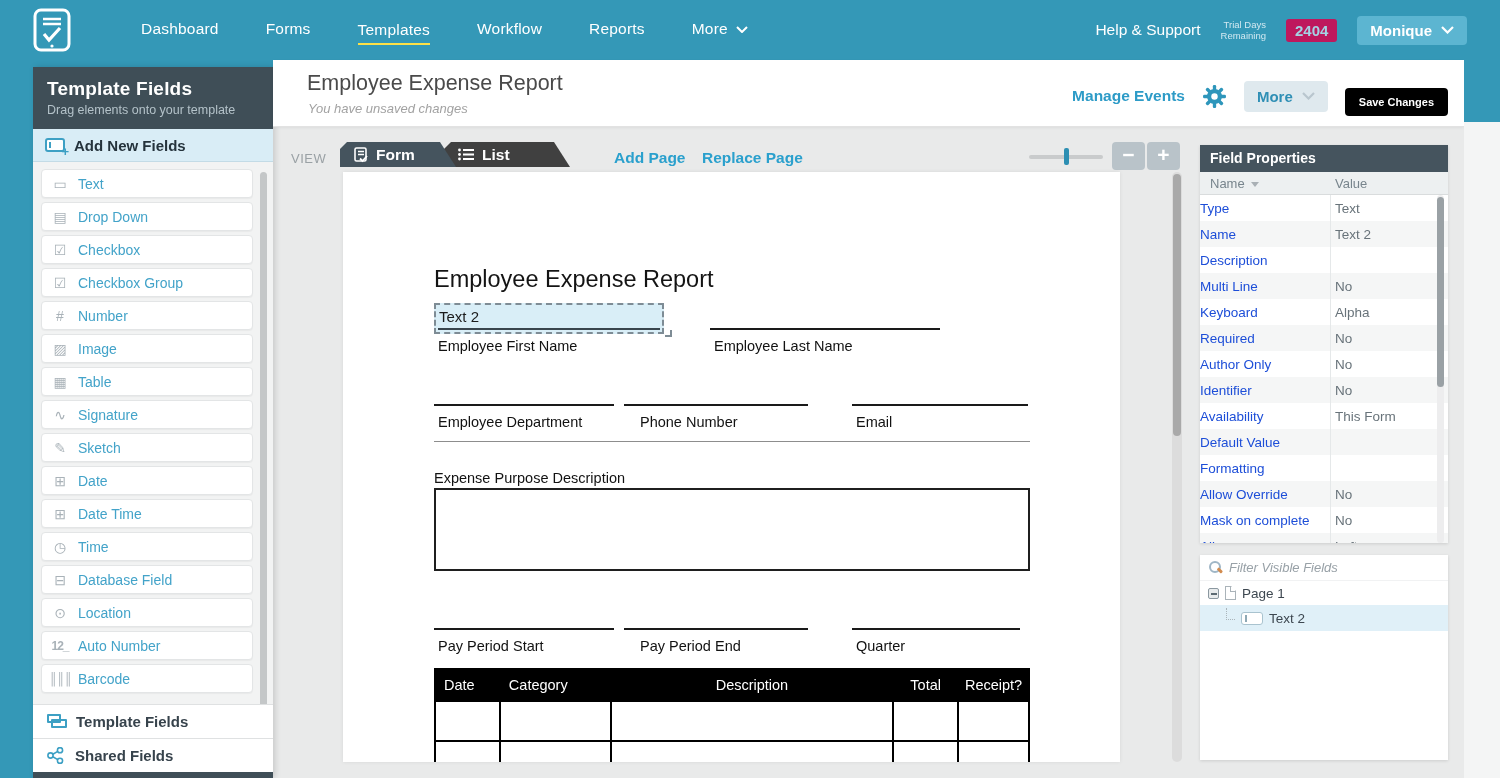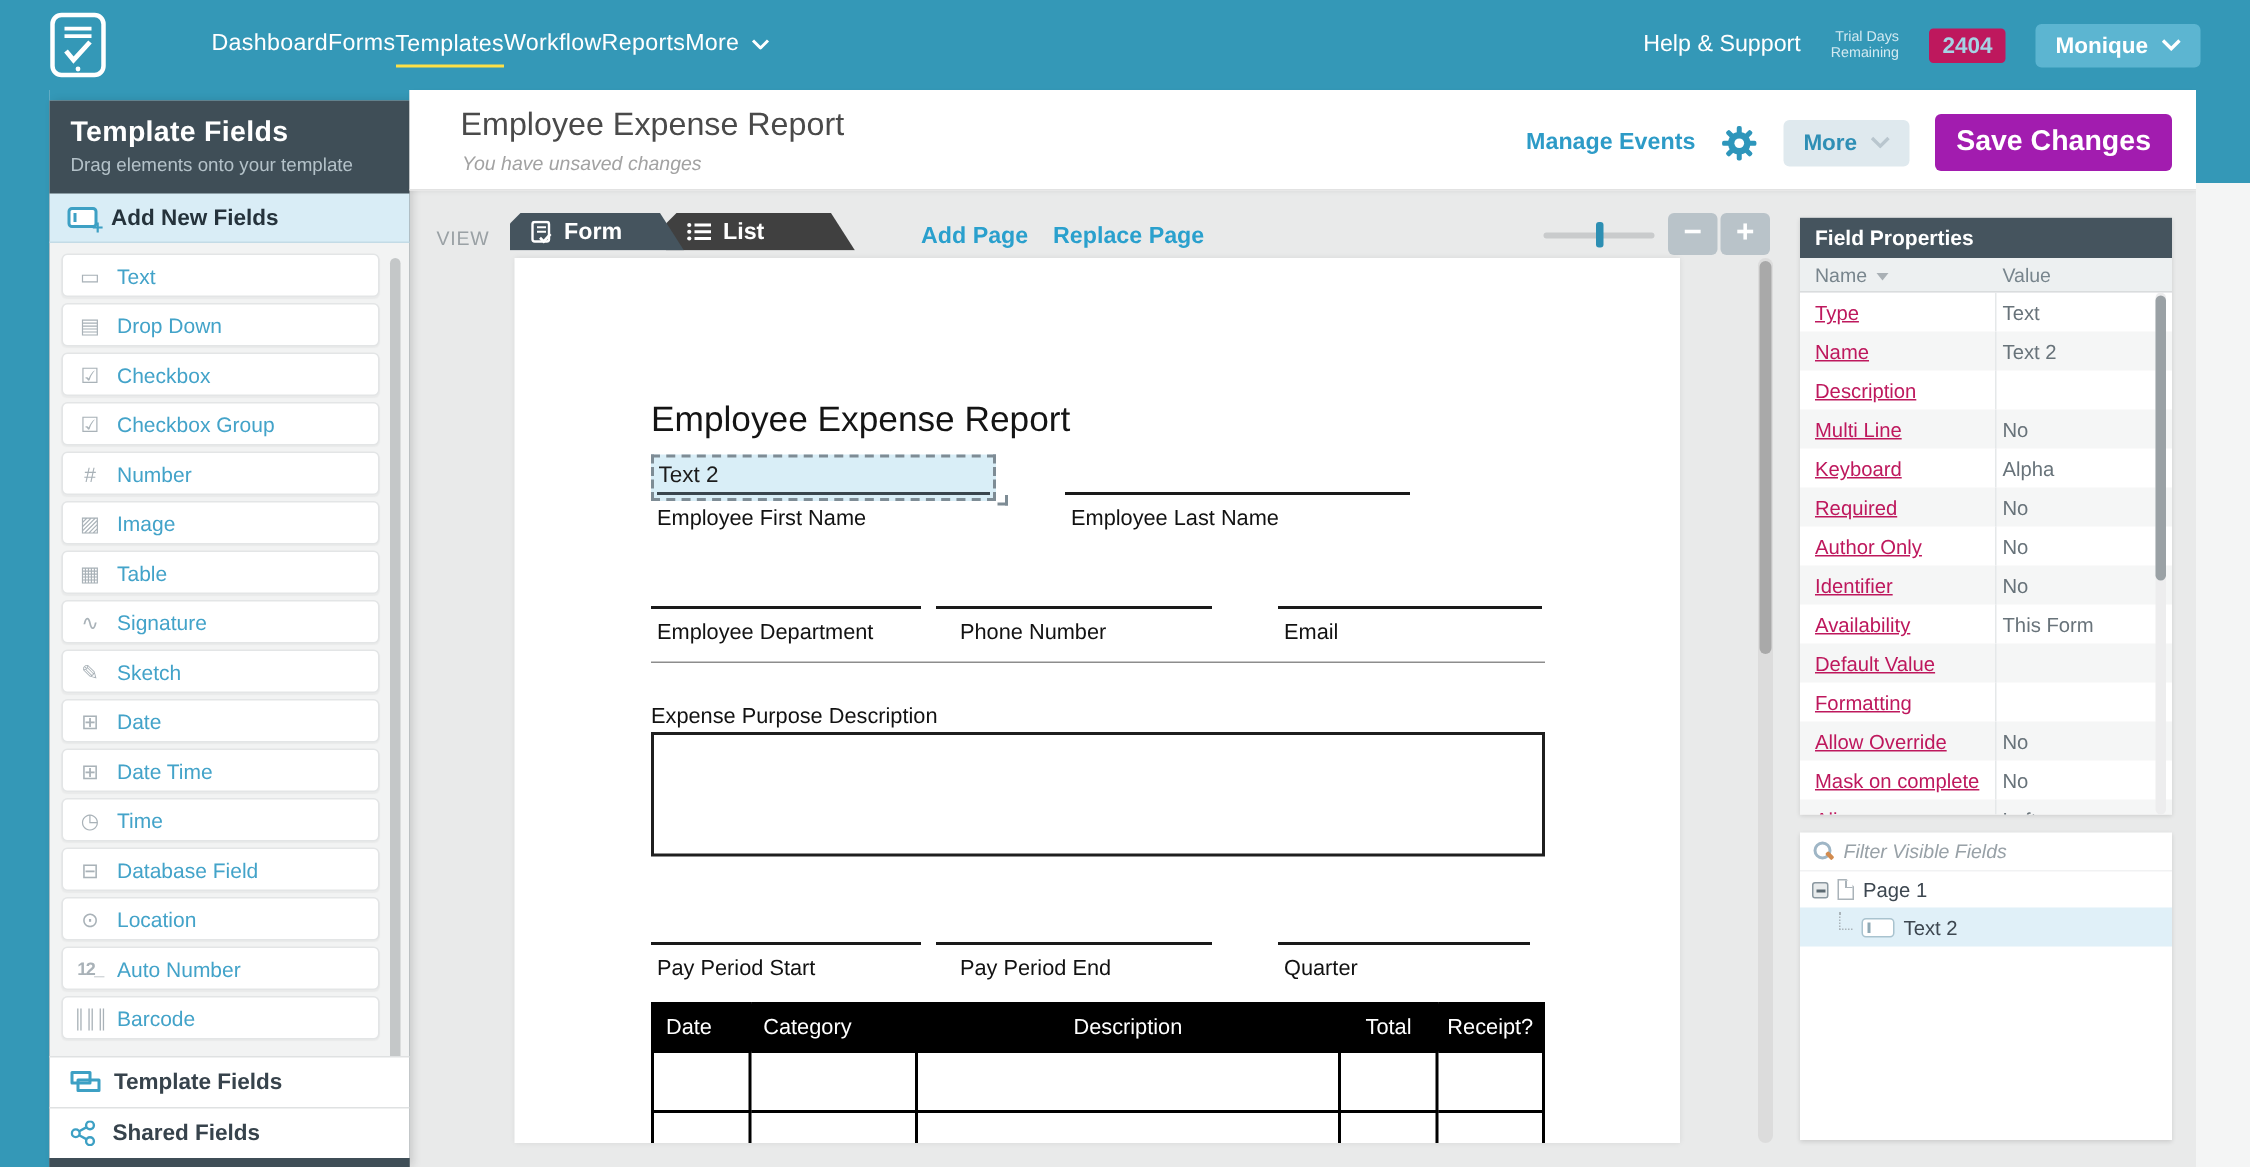--- a/index.html
+++ b/index.html
@@ -10,7 +10,7 @@
   
   .topnav { left:0; top:0; width:1500px; height:60px; background:#3498b7; display:flex; align-items:center; }
   .logo { margin-left:33px; width:38px; height:44px; flex:0 0 auto; }
-  .nav-items { display:flex; margin-left:70px; align-items:center; }
+  .nav-items { display:flex; gap:47px; margin-left:70px; align-items:center; }
   .nav-item { color:#fff; font-size:15.5px; letter-spacing:.2px; cursor:pointer; padding-bottom:2px; display:flex; align-items:center; gap:8px; }
   .nav-item.active { border-bottom:2px solid #fde047; padding-bottom:4px; margin-bottom:-6px; }
   .nav-right { margin-left:auto; margin-right:33px; display:flex; align-items:center; gap:20px; }

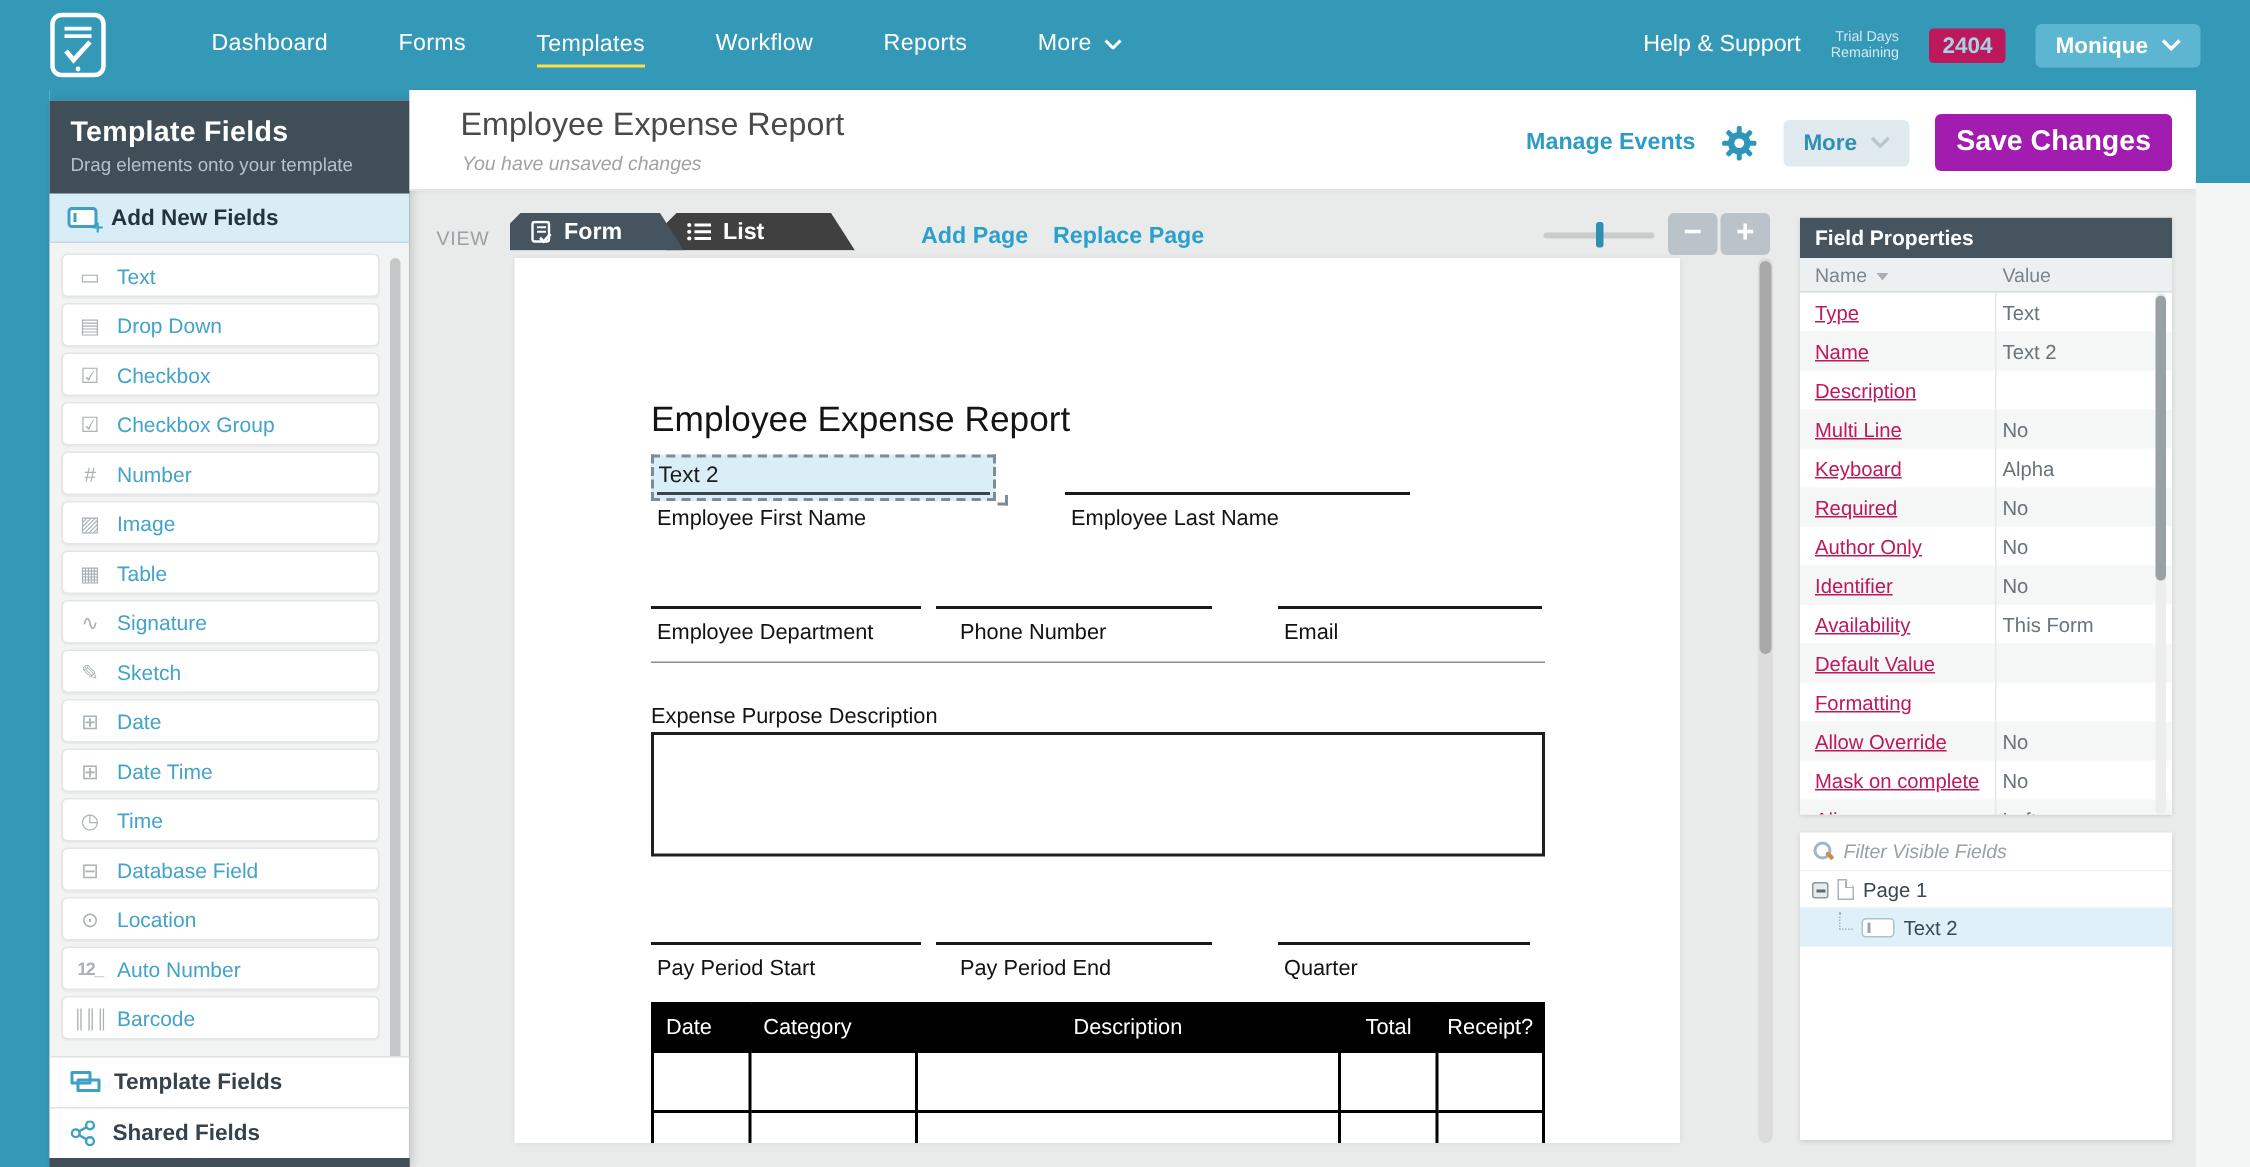--- a/index.html
+++ b/index.html
@@ -49,7 +49,7 @@
   .hdr-actions { position:absolute; right:16px; top:16px; display:flex; align-items:center; gap:17px; }
   .manage-events { color:#2d9bc7; font-weight:bold; font-size:15.5px; cursor:pointer; }
   .more-btn { background:#dfe9ee; color:#2f8fb5; font-weight:bold; font-size:15px; padding:7px 13px; border-radius:4px; display:flex; align-items:center; gap:9px; cursor:pointer; }
-  .save-btn { background:#a21caf; color:#fff; font-weight:bold; font-size:19px; padding:8px 14px; border-radius:4px; cursor:pointer; }
+  .save-btn { background:#000000; color:#fff; font-weight:bold; font-size:11px; padding:8px 14px; border-radius:4px; cursor:pointer;margin-top:12px; }
   .teal-corner { left:1464px; top:60px; width:36px; height:62px; background:#3498b7; }
   .right-strip { left:1464px; top:122px; width:36px; height:656px; background:#f4f5f5; }
 

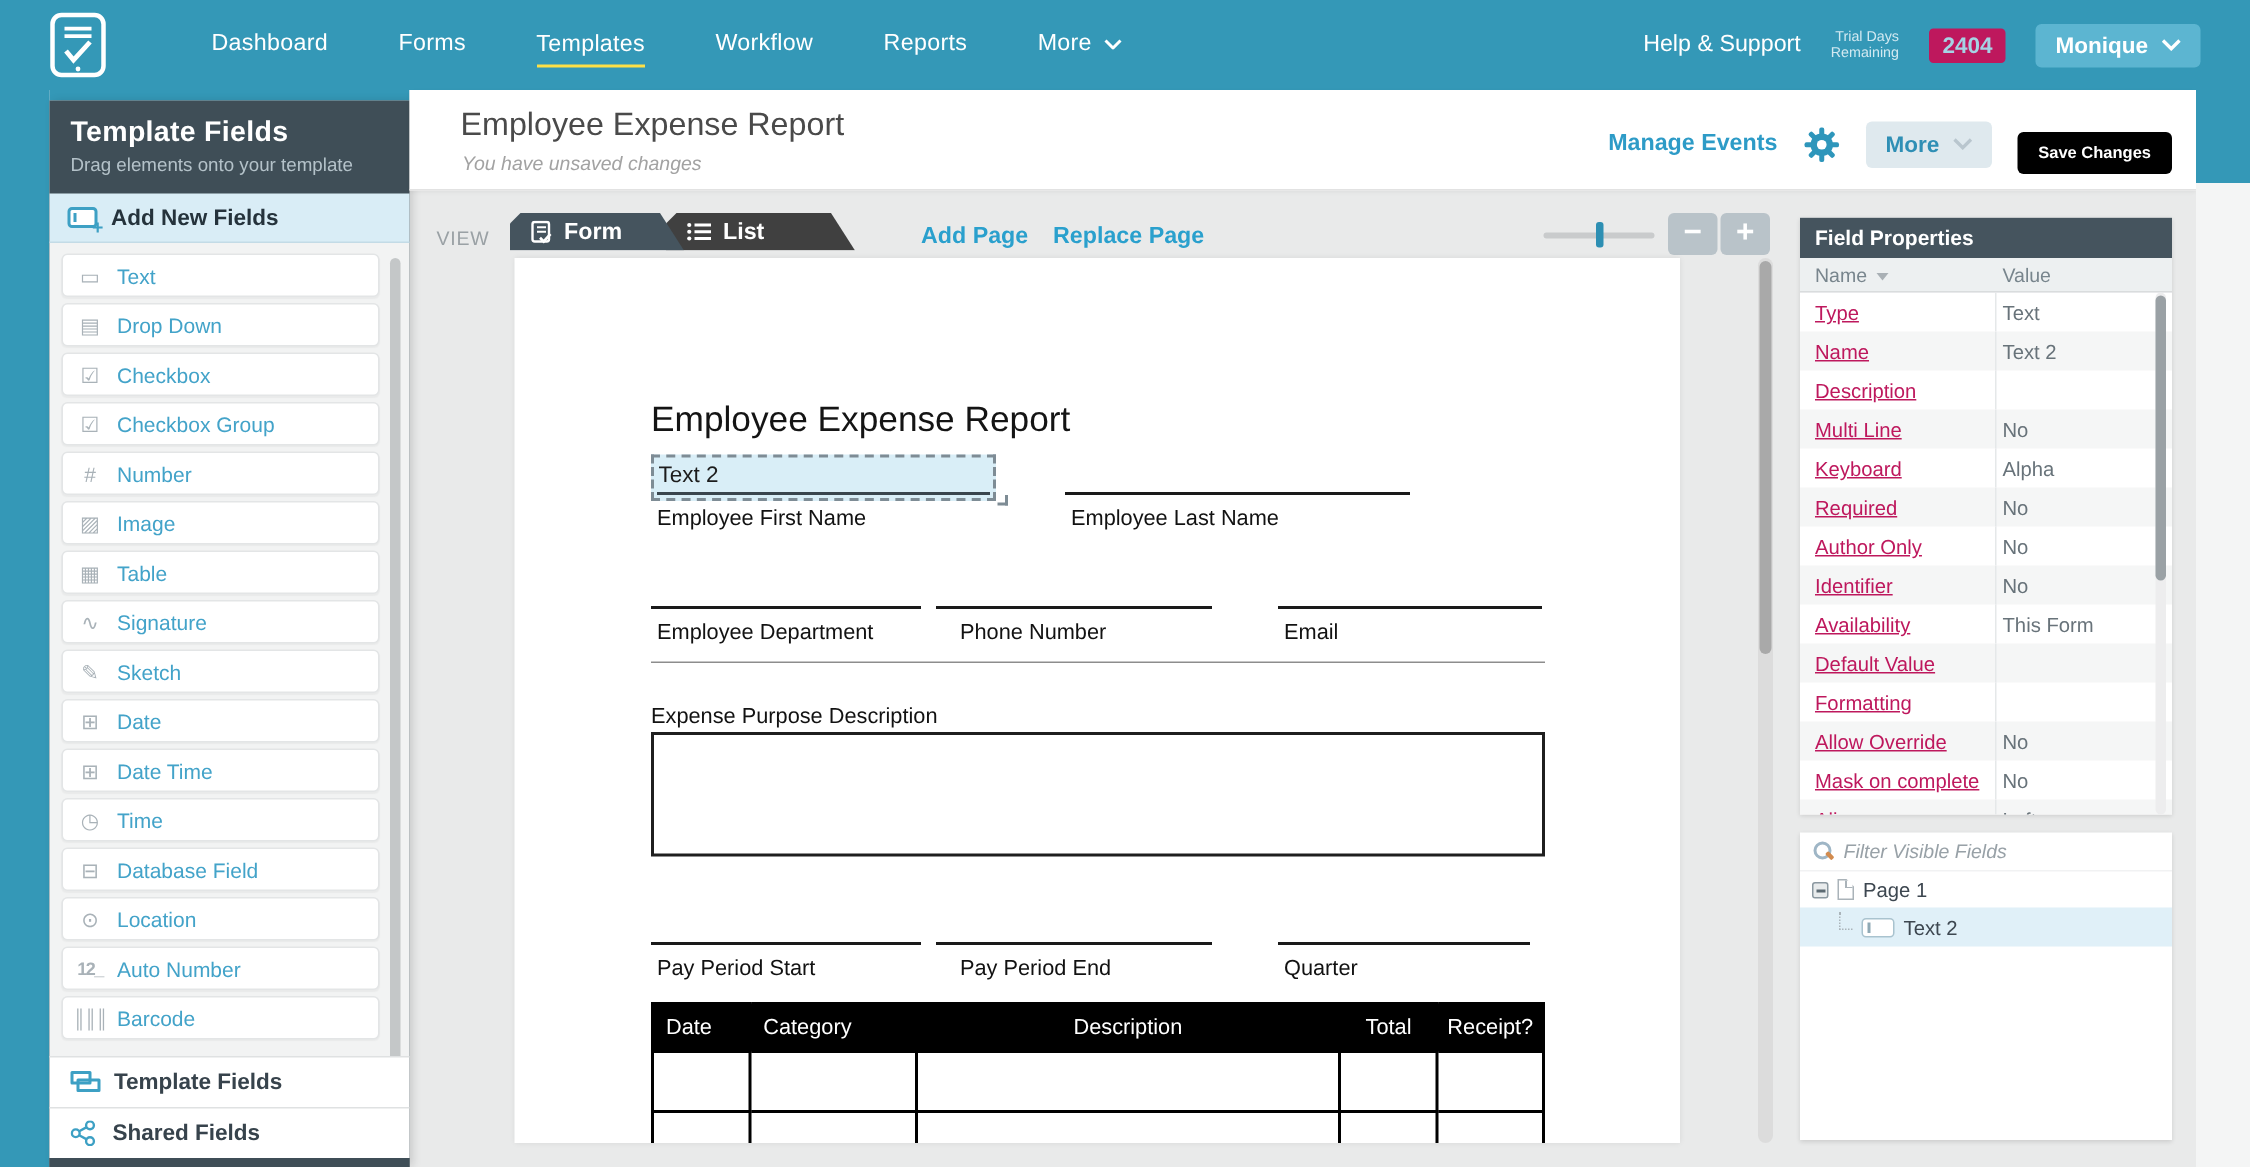--- a/index.html
+++ b/index.html
@@ -93,7 +93,7 @@
   .prop-row { height:26px; position:relative; font-size:13.5px; cursor:pointer; }
   .prop-row:nth-child(even) { background:#f5f6f6; }
   .prop-row::before { content:""; position:absolute; left:130px; top:0; bottom:0; width:1px; background:#e5e8e9; }
-  .prop-name { position:absolute; left:10px; top:6px; color:#be185d;text-decoration:underline; }
+  .prop-name { position:absolute; left:0; top:6px; color:#1d4ed8; }
   .prop-value { position:absolute; left:135px; top:6px; color:#68737a; }
   .props-scroll-track { position:absolute; right:4px; top:50px; width:7px; bottom:0; background:#ededee; border-radius:4px; }
   .props-scroll-handle { position:absolute; right:4px; top:52px; width:7px; height:190px; background:#9aa1a5; border-radius:4px; cursor:grab; }

